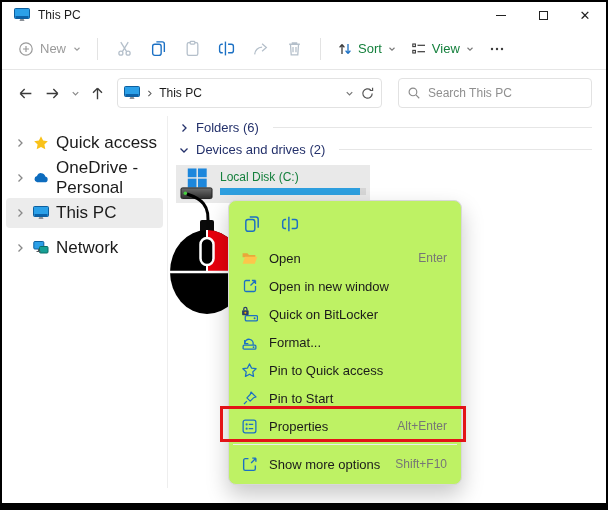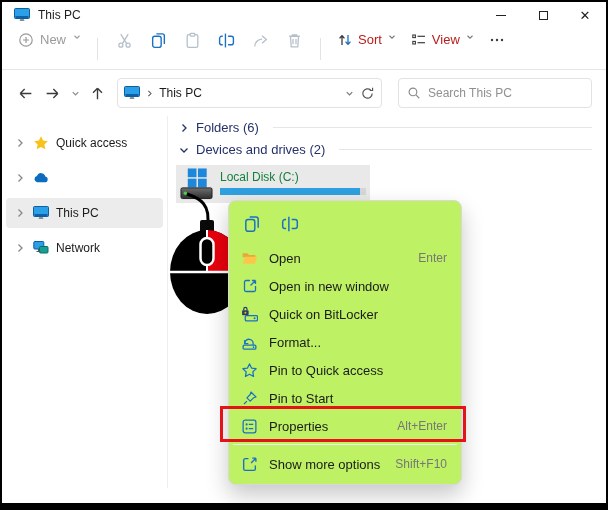--- a/index.html
+++ b/index.html
@@ -20,7 +20,7 @@
 
   
   .toolbar { height:42px; display:flex; align-items:center; padding:0 10px; border-bottom:1px solid #e6e6e6; background:#fff; }
-  .tb-btn { display:flex; align-items:flex-start; justify-content:center; height:34px; border-radius:4px; }
+  .tb-btn { display:flex; align-items:center; justify-content:center; height:34px; border-radius:4px; }
   .tb-icon-btn { width:34px; }
   .tb-new { gap:6px; padding:0 6px; color:#9a9a9a; font-size:13px; }
   .tb-sep { width:1px; height:22px; background:#e3e3e3; margin:0 9px; }

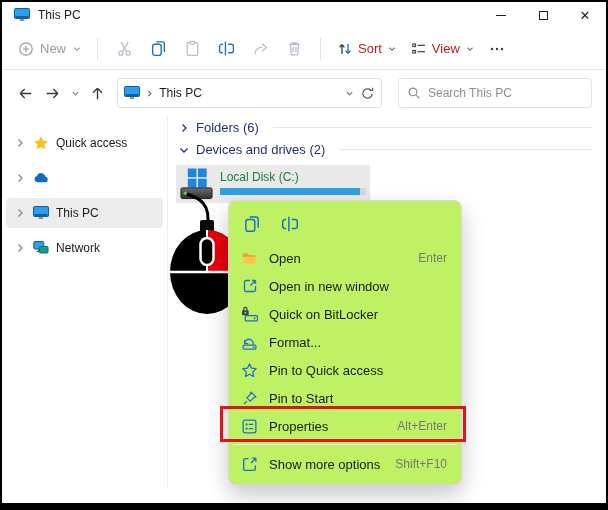--- a/index.html
+++ b/index.html
@@ -24,7 +24,7 @@
   .tb-icon-btn { width:34px; }
   .tb-new { gap:6px; padding:0 6px; color:#9a9a9a; font-size:13px; }
   .tb-sep { width:1px; height:22px; background:#e3e3e3; margin:0 9px; }
-  .tb-label-btn { gap:5px; padding:0 7px; color:#b91c1c; font-size:13px; }
+  .tb-label-btn { gap:5px; padding:0 7px; color:#15803d; font-size:13px; }
   .tb-more { width:30px; color:#3b3b3b; }
 
   

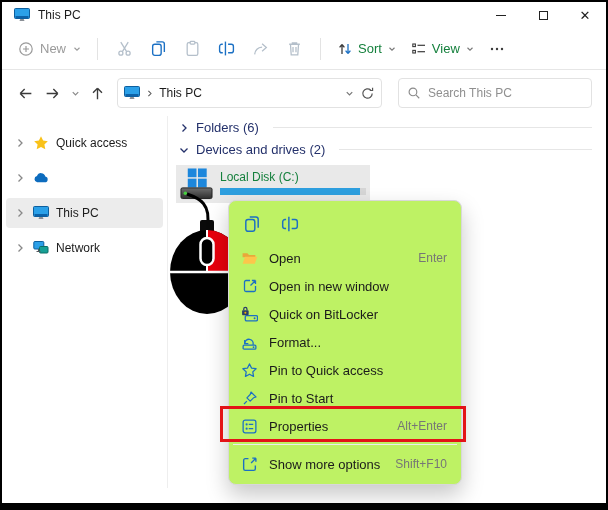--- a/index.html
+++ b/index.html
@@ -40,7 +40,7 @@
   
   .app-body { display:flex; height:372px; }
   .sidebar { width:166px; border-right:1px solid #eeeeee; padding-top:12px; }
-  .side-item { height:30px; margin:0 4px 5px 4px; border-radius:4px; display:flex; align-items:center; padding-left:8px; gap:7px; font-size:12px; color:#1b1b1b; }
+  .side-item { height:30px; margin:0 4px 5px 4px; border-radius:4px; display:flex; align-items:center; padding-left:8px; gap:7px; font-size:17px; color:#1b1b1b; }
   .side-item.selected { background:#ececec; }
   .side-item .s-icon { width:16px; height:16px; flex:0 0 16px; }
   .chev { width:12px; height:12px; flex:0 0 12px; }

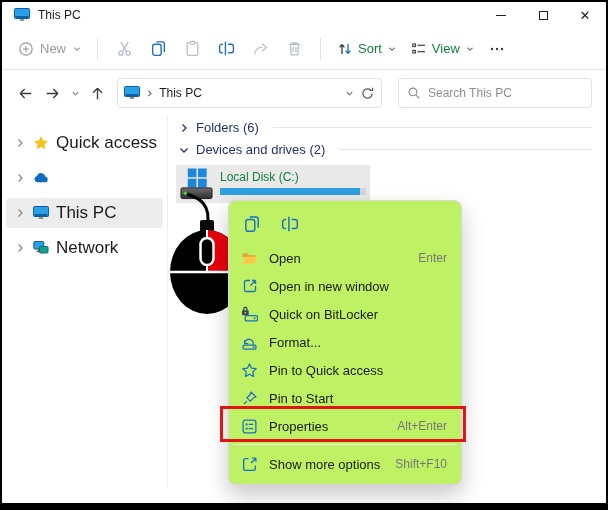--- a/index.html
+++ b/index.html
@@ -243,6 +243,7 @@
         <svg class="s-icon" viewBox="0 0 16 16">
           <path d="M4.2 12.3 h7.6 a2.9 2.9 0 0 0 .5-5.75 A4.3 4.3 0 0 0 4 6.1 a3.15 3.15 0 0 0 .2 6.2 Z" fill="#0d6cbe"></path>
         </svg>
+        <span>OneDrive - Personal</span>
       </div>
       <div class="side-item selected">
         <svg class="chev" viewBox="0 0 12 12">

